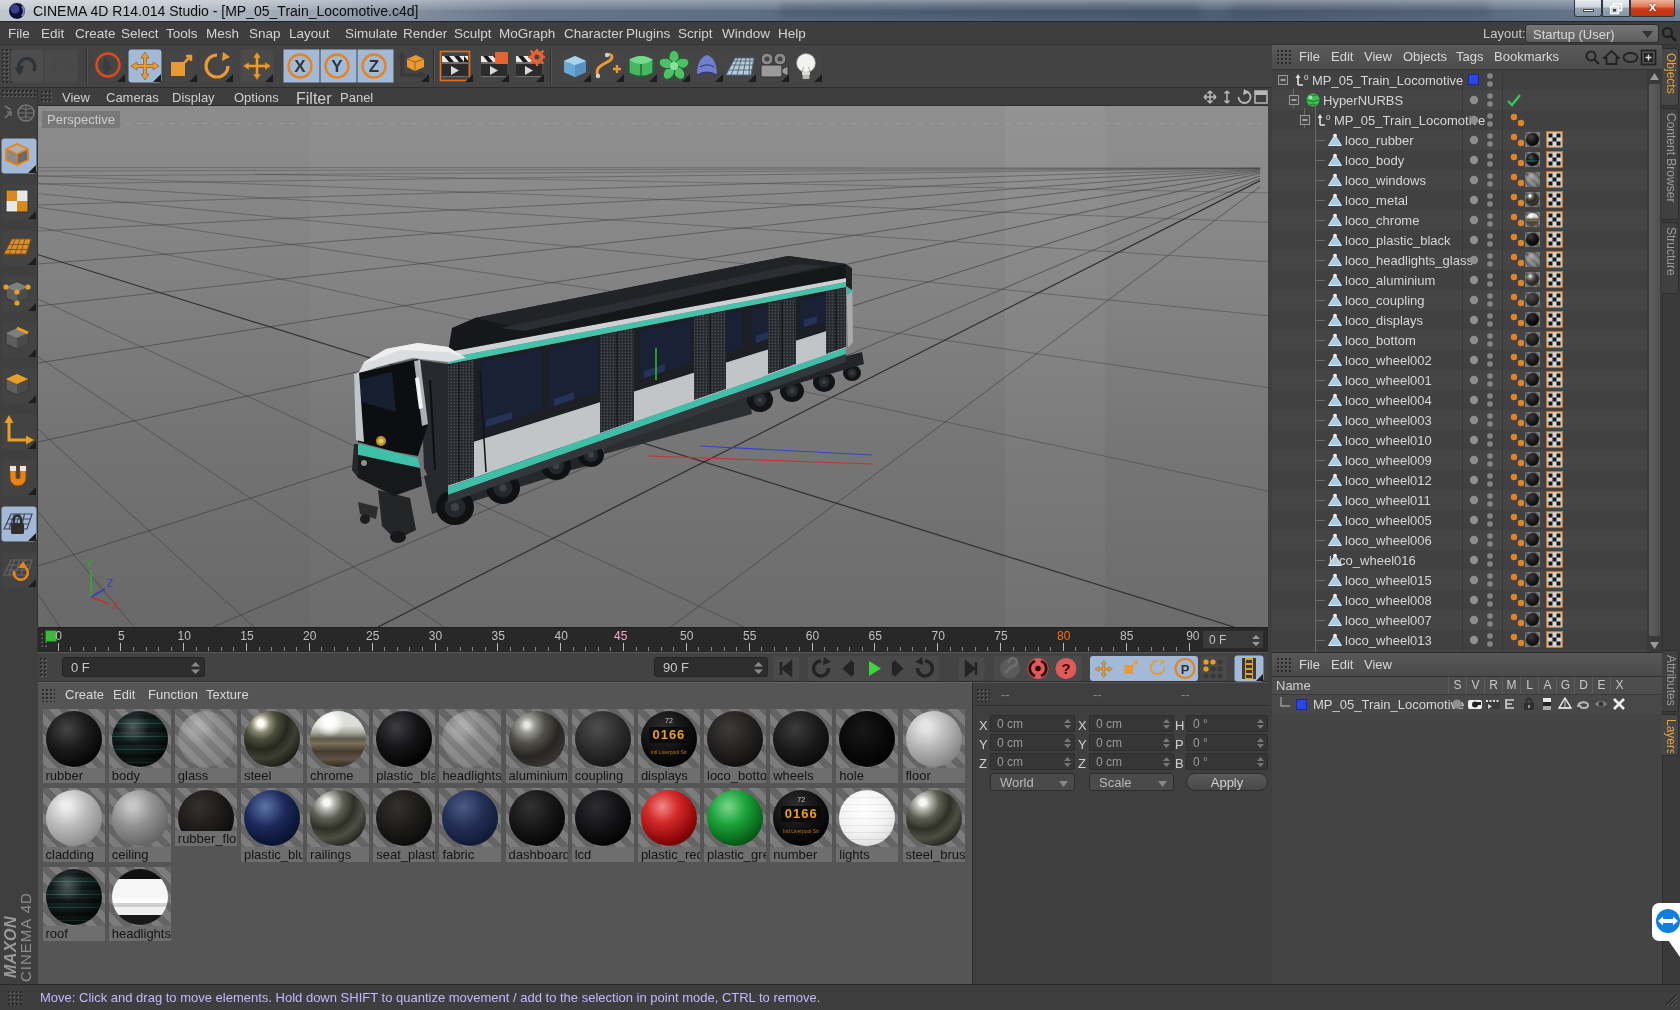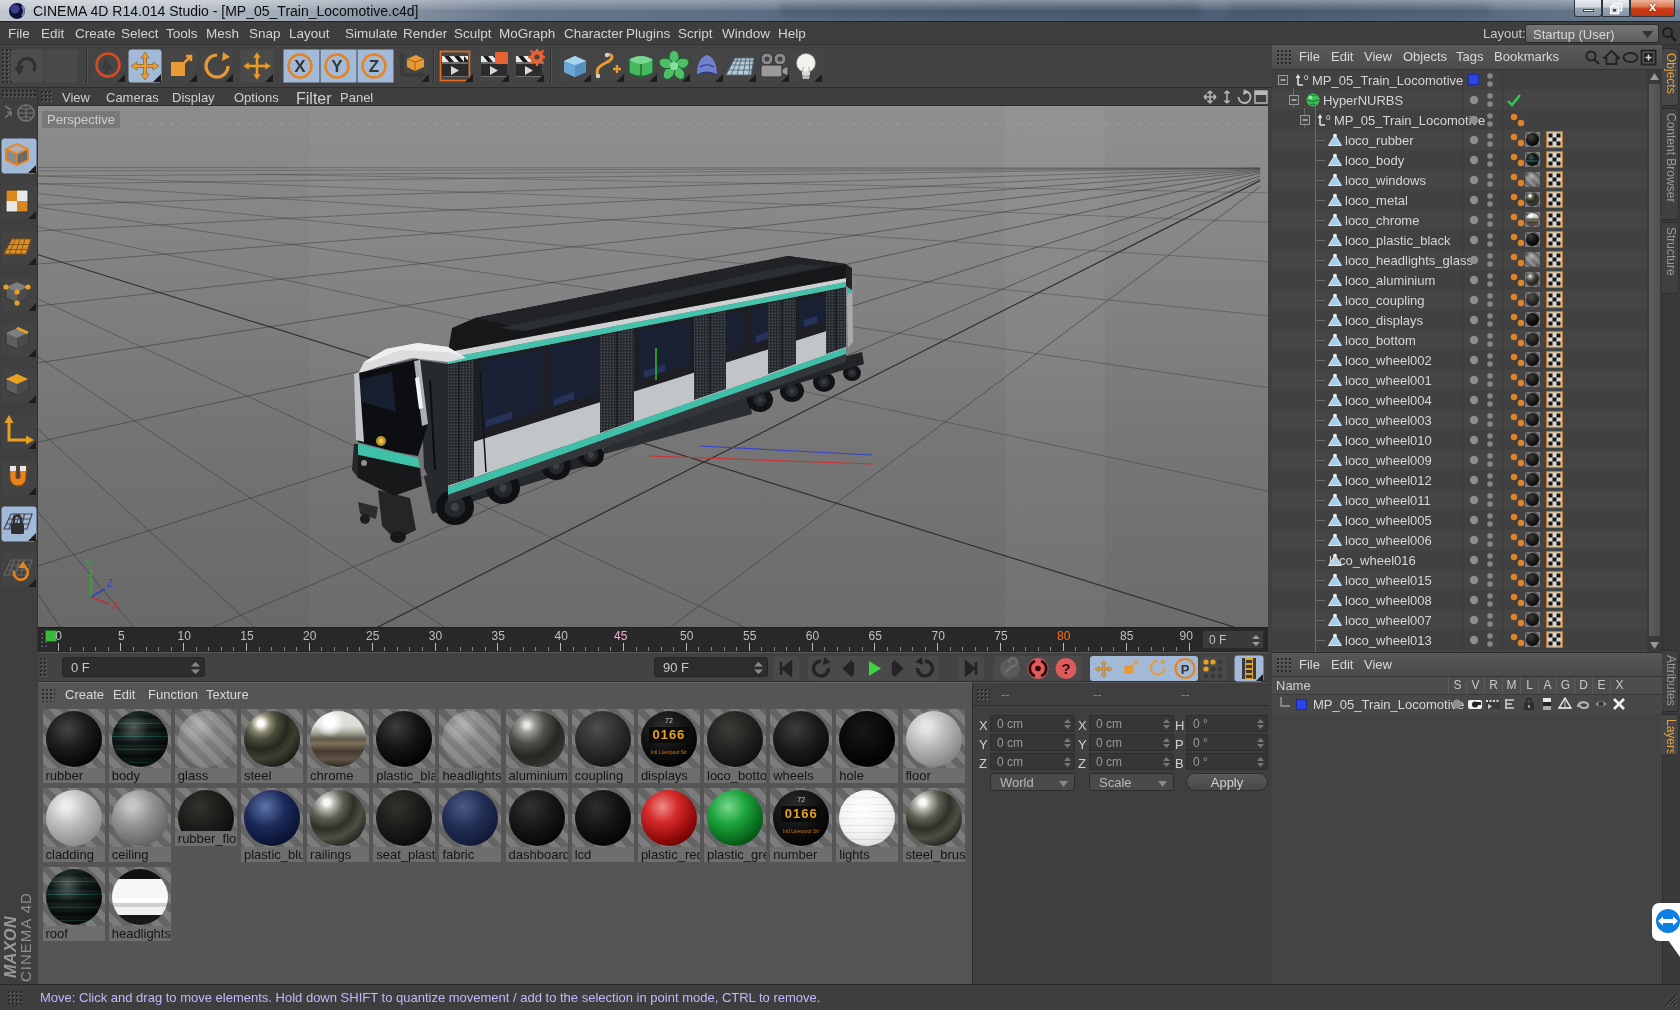--- a/index.html
+++ b/index.html
@@ -615,7 +615,7 @@
     <div class="tick" style="left:1125.4px;top:19px;width:1px;height:4px;background:#888"></div>
     <div class="tick" style="left:1137.9px;top:19px;width:1px;height:4px;background:#888"></div>
     <div class="tick" style="left:1150.5px;top:15px;width:1px;height:8px"></div>
-    <div class="abs" style="left:1141.5px;top:1px;width:20px;text-align:left;font-size:12px;color:#c0c0c0">90</div>
+    <div class="abs" style="left:1141.5px;top:1px;width:20px;text-align:right;font-size:12px;color:#c0c0c0">90</div>
     <div class="abs" style="left:1164px;top:2px;width:62px;height:19px;background:#3a3a3a;border:1px solid #2a2a2a;border-radius:2px;color:#c0c0c0;font-size:12px;padding:2px 0 0 6px">0 F<svg class="abs" style="right:3px;top:4px" width="8" height="11">
         <path d="M4 0 L8 4 L0 4 Z M4 11 L8 7 L0 7 Z" fill="#9a9a9a"></path>
       </svg></div>

